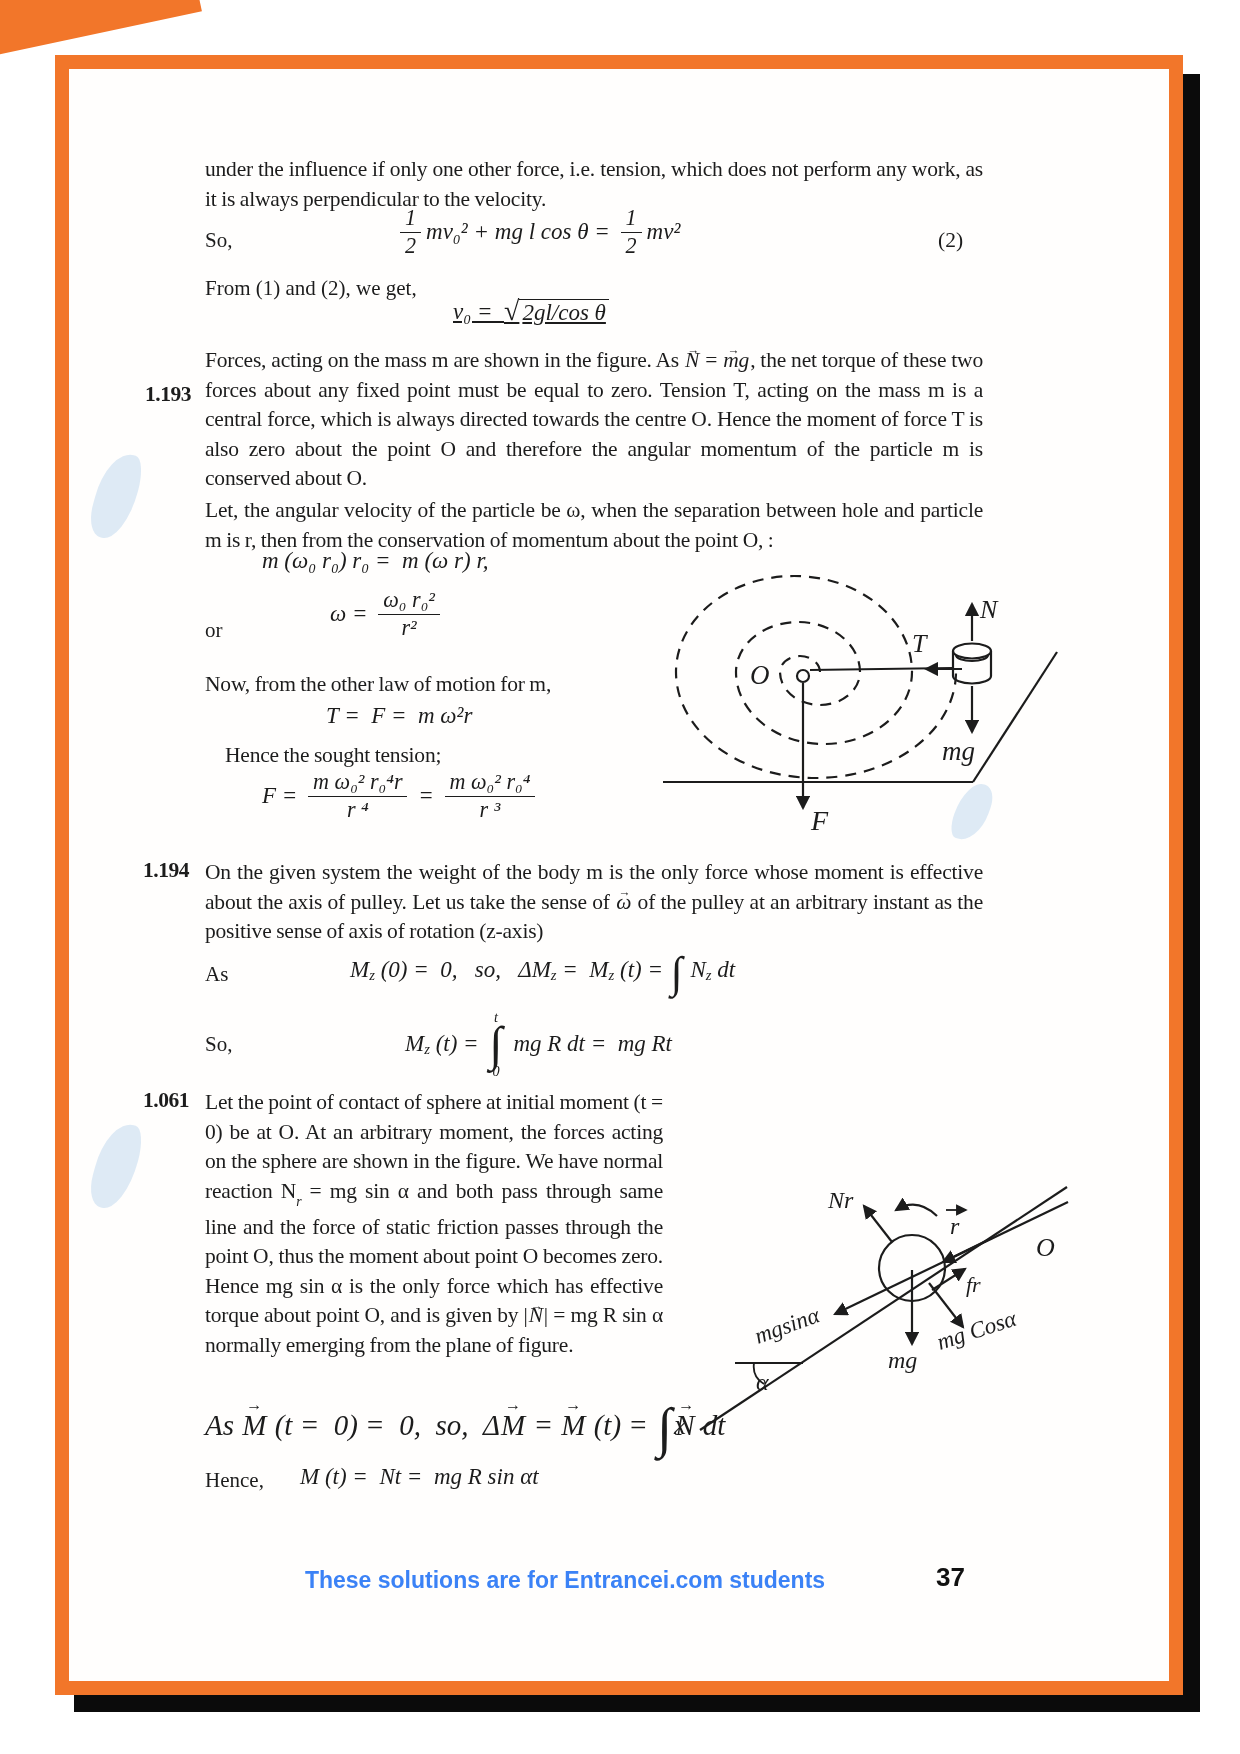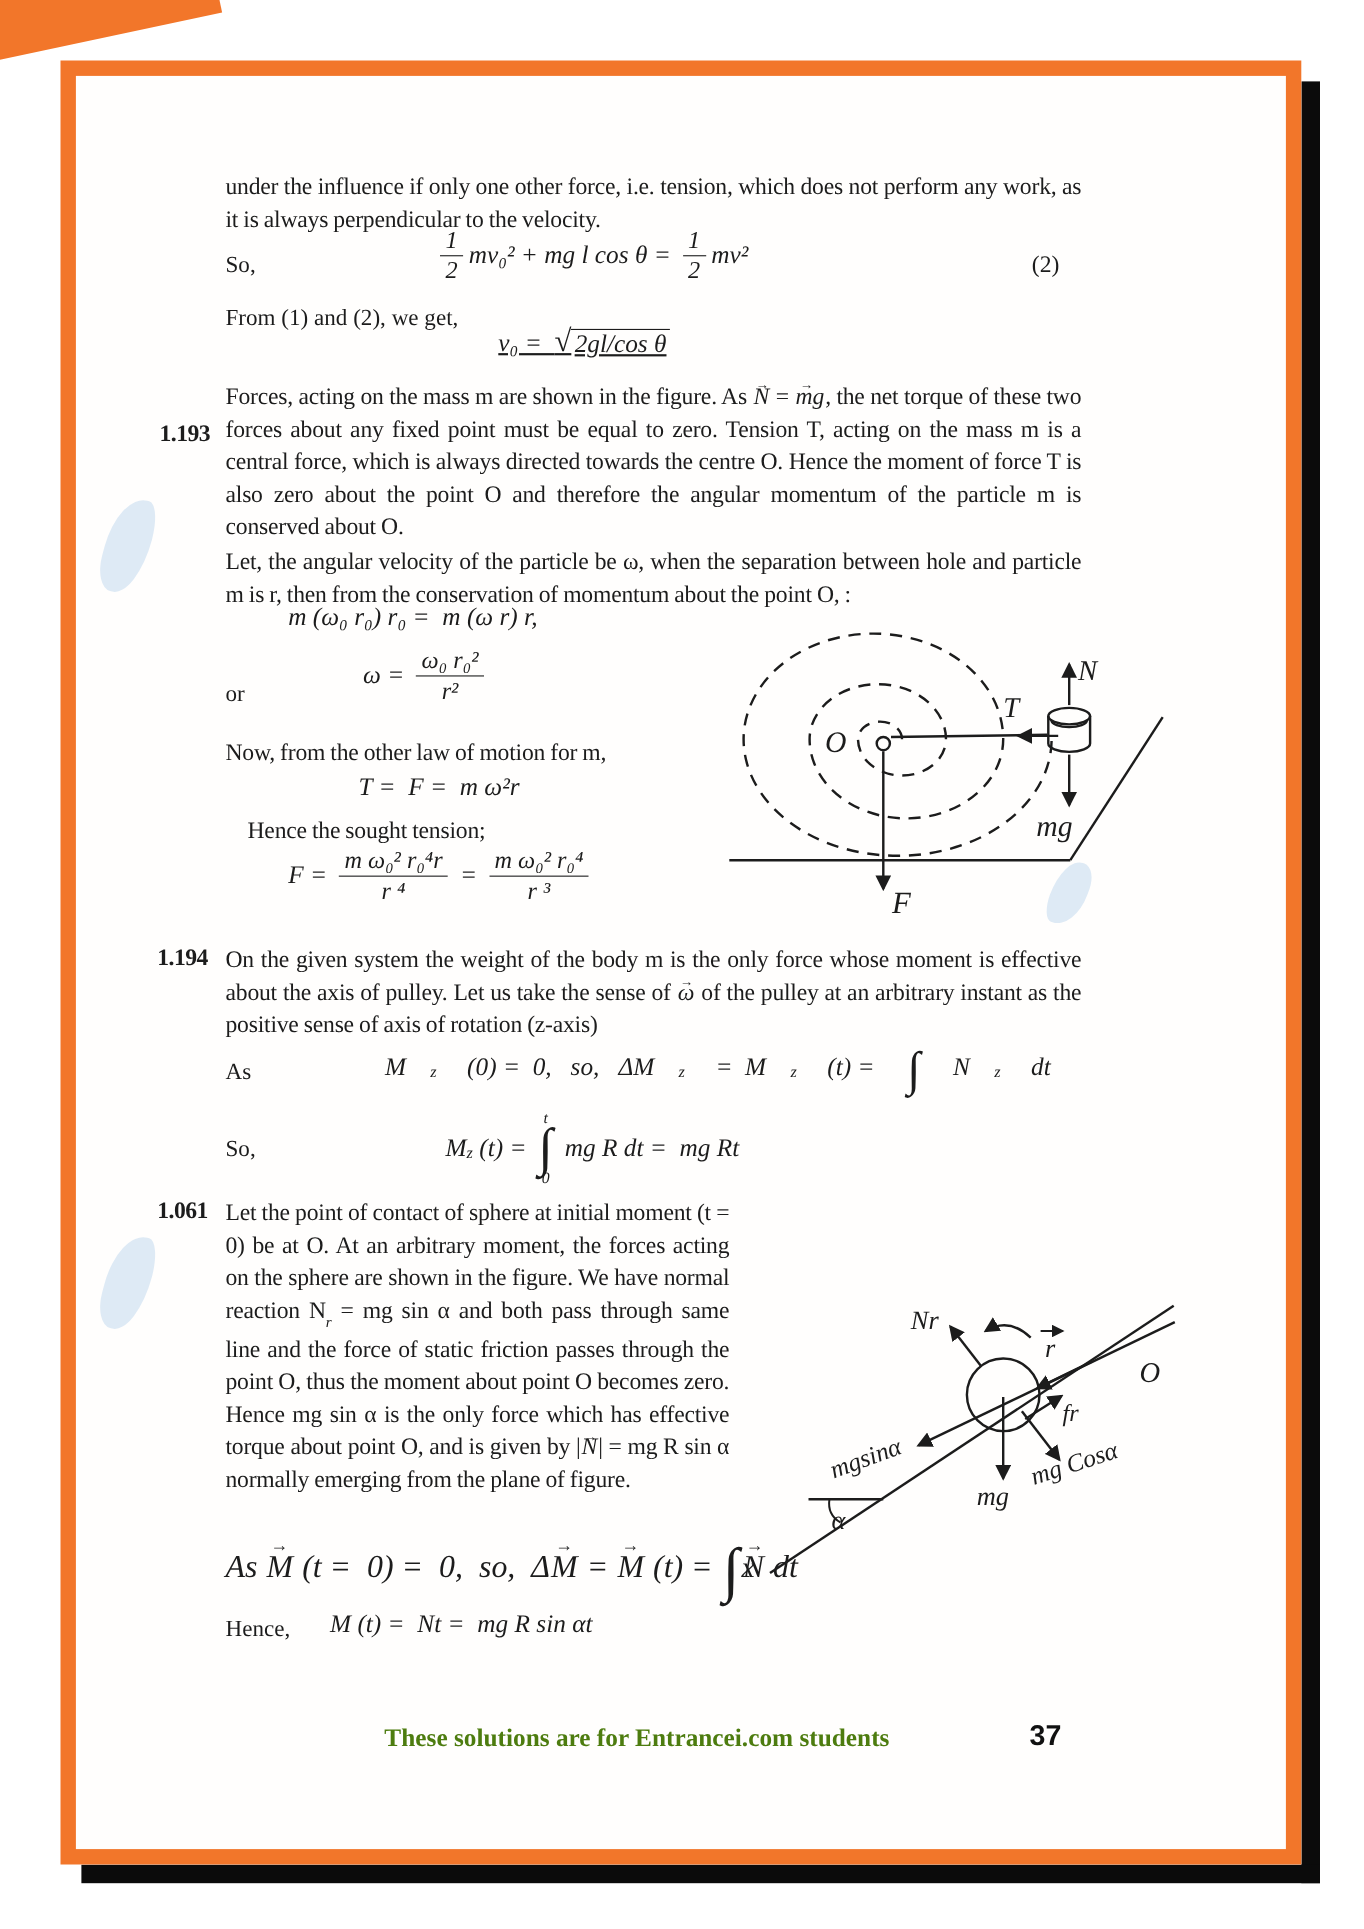--- a/index.html
+++ b/index.html
@@ -101,7 +101,7 @@
 <div class="pnum" style="left:143px;top:858px;">1.194</div>
 <div class="para" style="left:205px;top:858px;width:778px;">On the given system the weight of the body m is the only force whose moment is effective about the axis of pulley. Let us take the sense of <span class="vec">ω</span> of the pulley at an arbitrary instant as the positive sense of axis of rotation (z-axis)</div>
 <div class="lbl" style="left:205px;top:962px;">As</div>
-<div class="eq" style="left:350px;top:942px;height:56px;gap:22px;">M<span class="sub">z</span> (0) =  0,   so,   ΔM<span class="sub">z</span> =  M<span class="sub">z</span> (t) = <span class="bigint">∫</span> N<span class="sub">z</span> dt</div>
+<div class="eq" style="left:350px;top:942px;height:56px;">M<span class="sub">z</span> (0) =  0,   so,   ΔM<span class="sub">z</span> =  M<span class="sub">z</span> (t) = <span class="bigint">∫</span> N<span class="sub">z</span> dt</div>
 <div class="lbl" style="left:205px;top:1032px;">So,</div>
 <div class="eq" style="left:405px;top:998px;height:92px;">M<span class="sub">z</span> (t) = <span class="intlim"><span class="il-top">t</span><span class="il-mid">∫</span><span class="il-bot">0</span></span> mg R dt =  mg Rt</div>
 

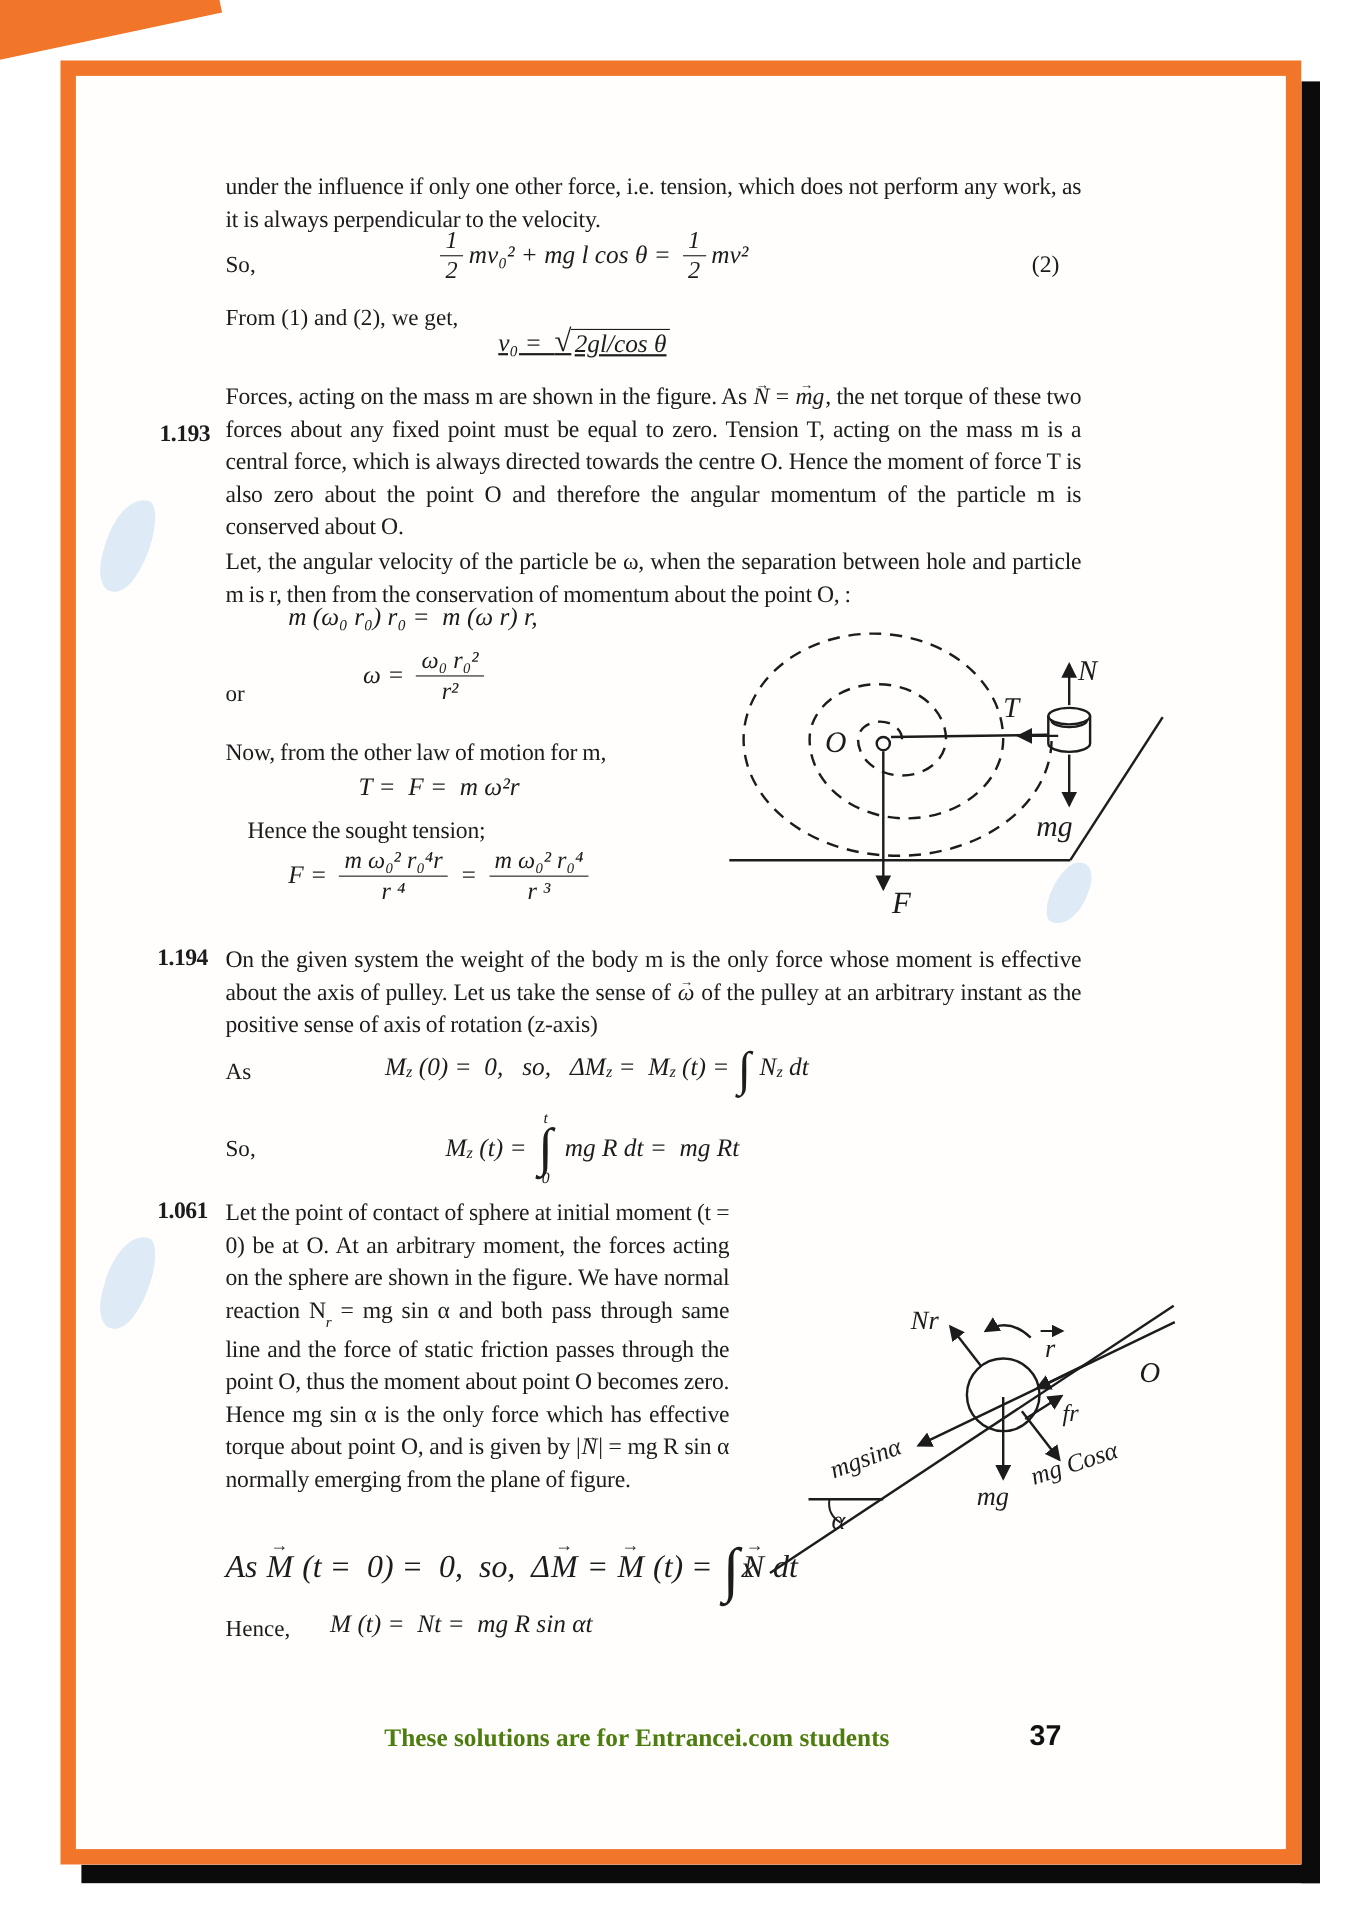--- a/index.html
+++ b/index.html
@@ -33,8 +33,8 @@
   .rad{font-size:1.22em;line-height:0.95;font-style:normal;}
   .ovl{border-top:1.8px solid #1c1c1c;padding:0 3px;margin-top:1px;}
   .tag{position:absolute;font-size:21.5px;}
-  .footer{position:absolute;left:299px;top:1567px;width:560px;text-align:center;
-          font-family:Liberation Serif, serif;font-weight:bold;font-size:23px;color:#4d7c0f;}
+  .footer{position:absolute;left:285px;top:1567px;width:560px;text-align:center;
+          font-family:Liberation Sans, sans-serif;font-weight:bold;font-size:23px;color:#3b82f6;}
   .pageno{position:absolute;left:936px;top:1562px;font-family:"Liberation Sans","DejaVu Sans",sans-serif;
           font-weight:bold;font-size:26px;color:#111;}
   svg{position:absolute;}

